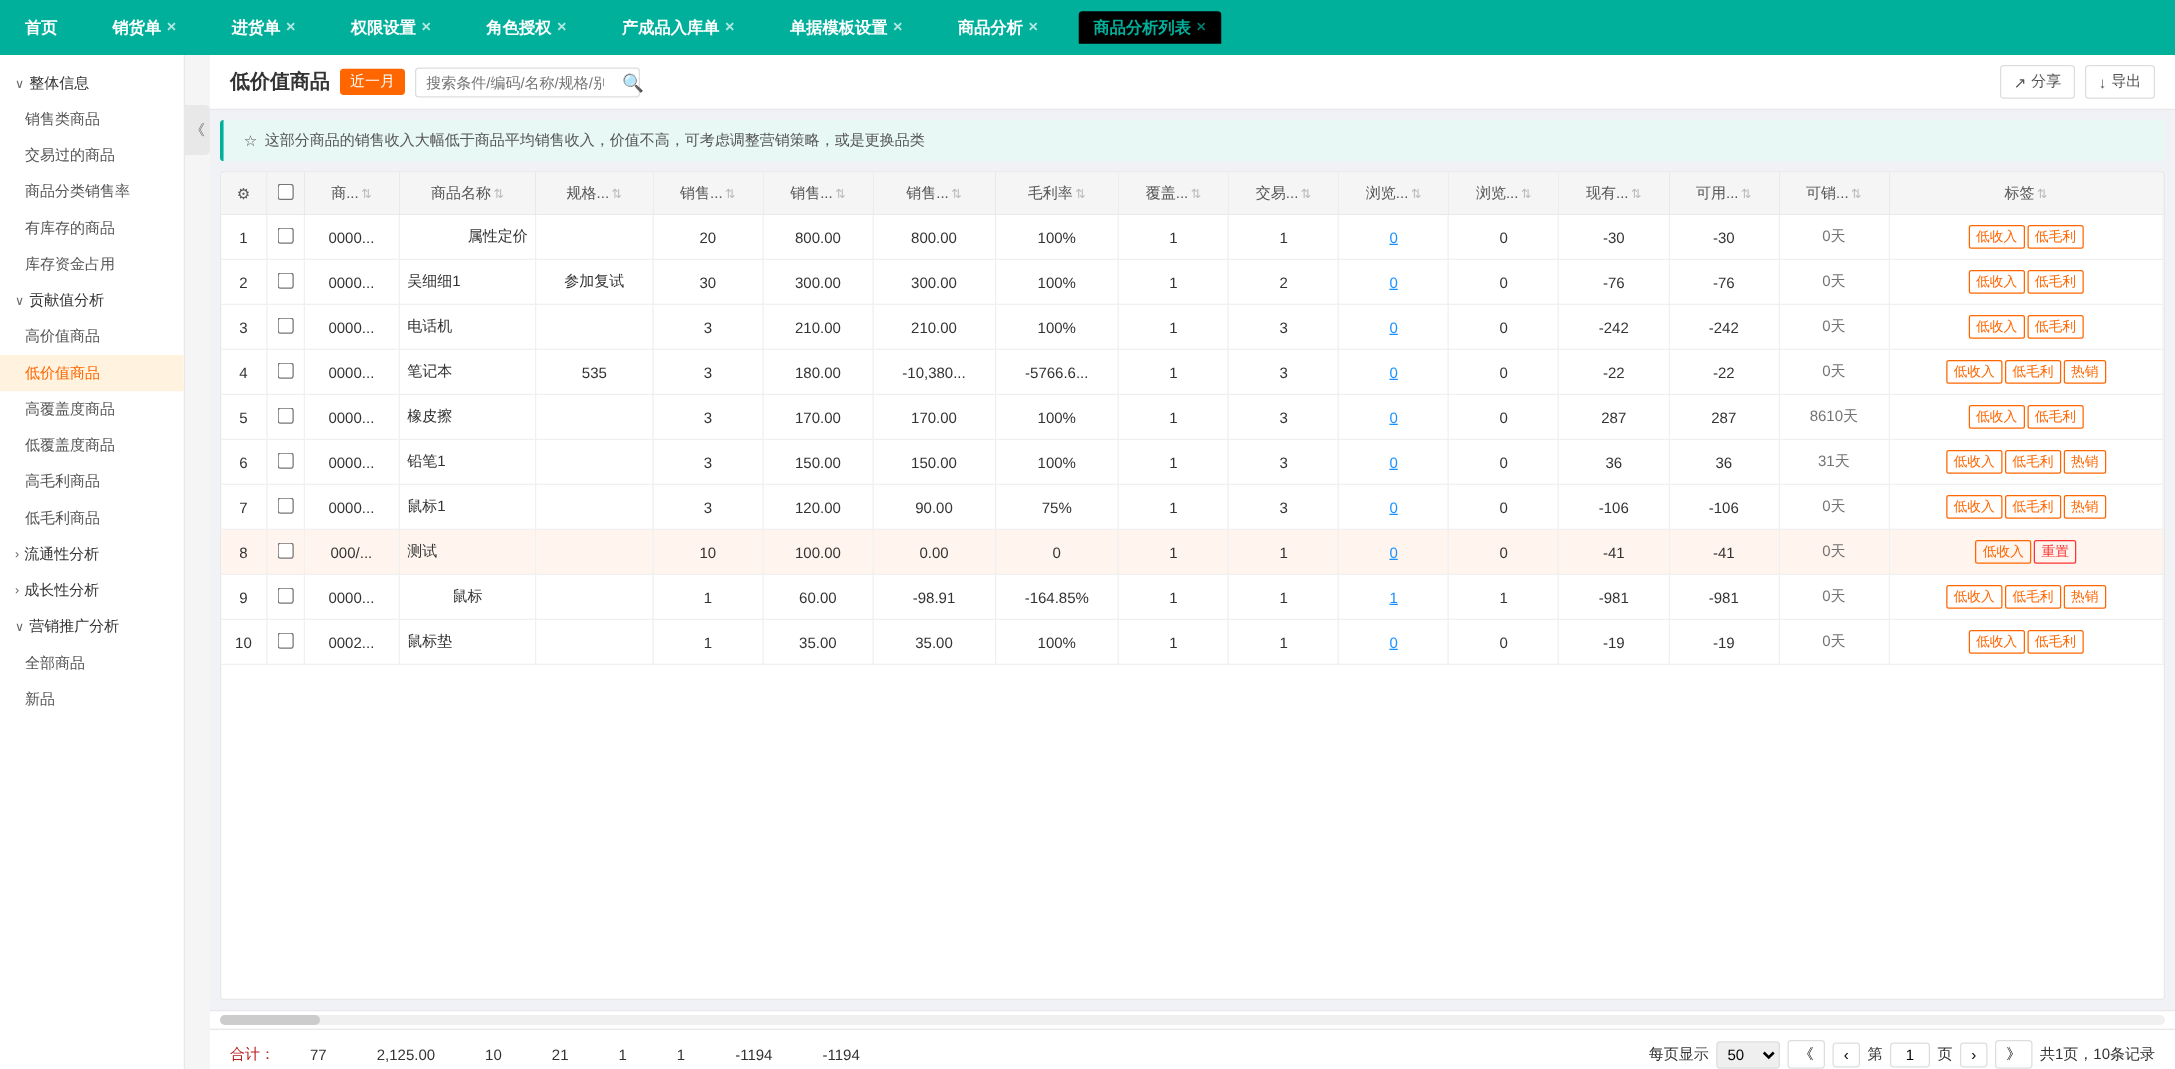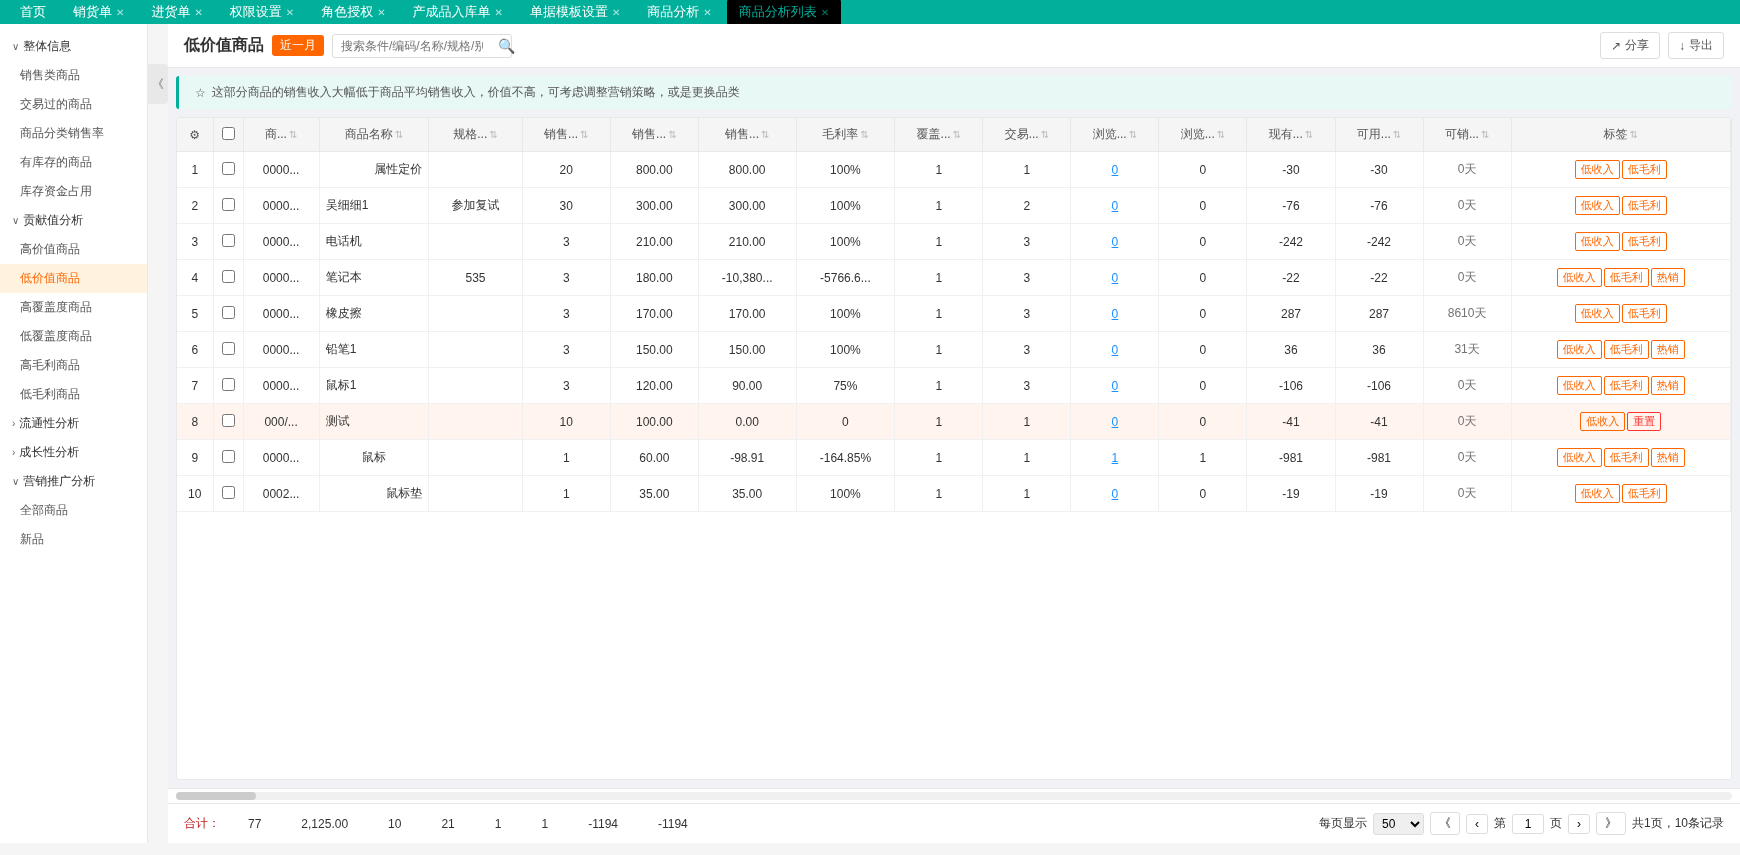--- a/index.html
+++ b/index.html
@@ -10,9 +10,10 @@
       background: #00b09b;
       display: flex;
       align-items: center;
-      height: 24px;
+      height: 44px;
       padding: 0 8px;
-      gap: 3px;
+      gap: 20px;
+      font-weight: bold;
     }
     .nav-item {
       color: #fff;

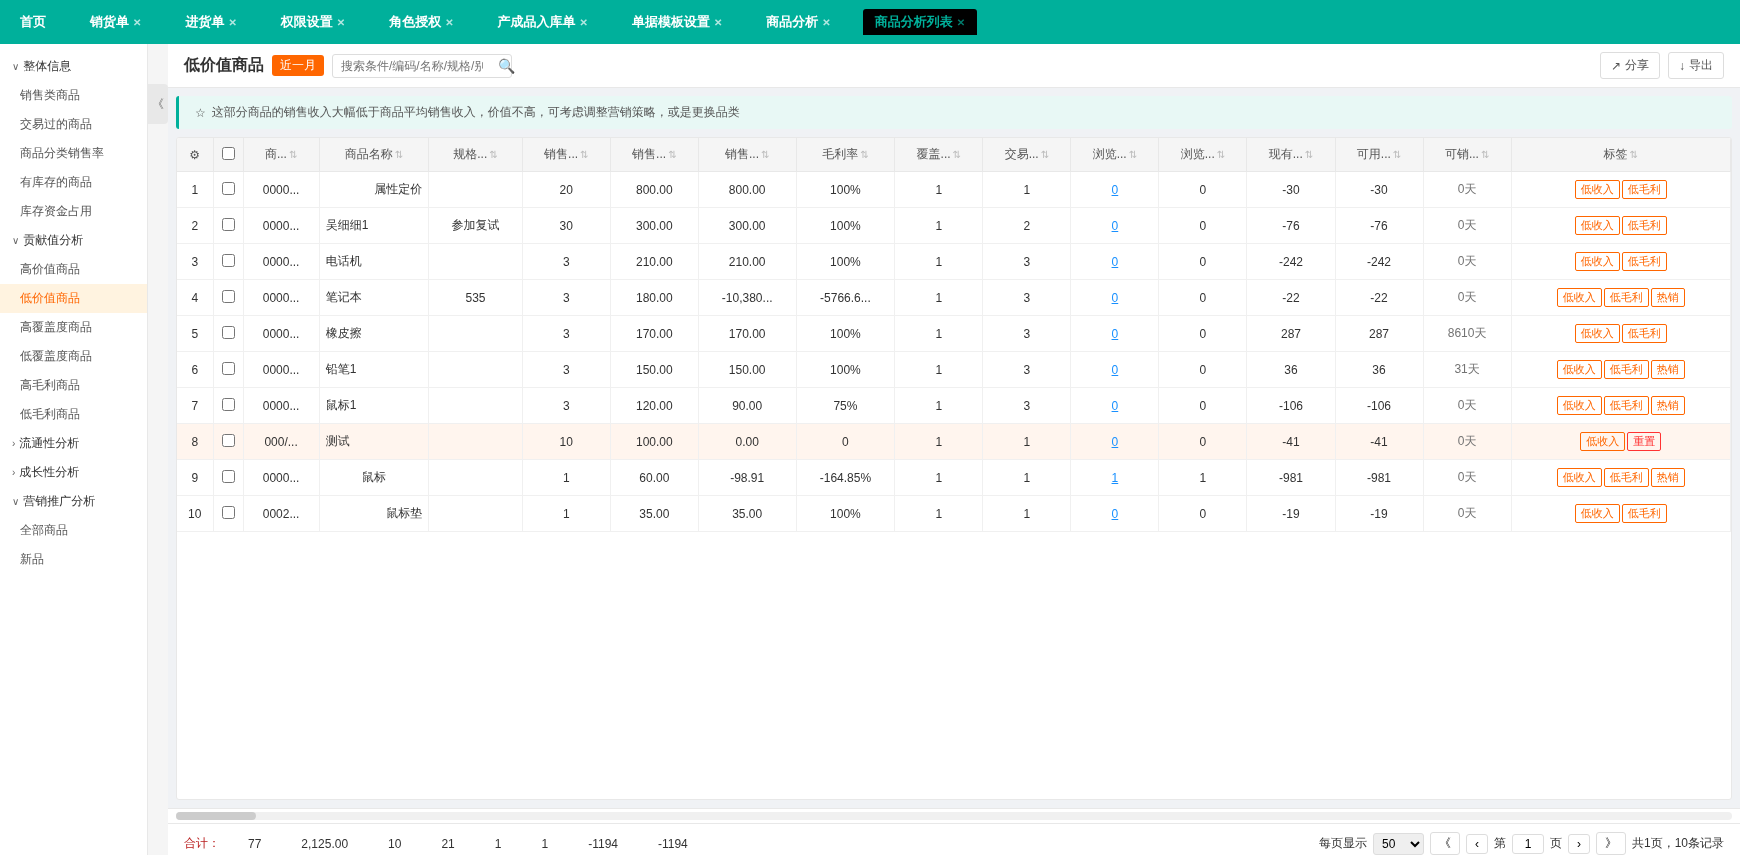--- a/index.html
+++ b/index.html
@@ -568,7 +568,7 @@
     <td>10</td>
     <td><input type="checkbox" style=""></td>
     <td>0002...</td>
-    <td style="text-align:right">鼠标垫</td>
+    <td style="text-align:left">鼠标垫</td>
     <td></td>
     <td>1</td>
     <td>35.00</td>

